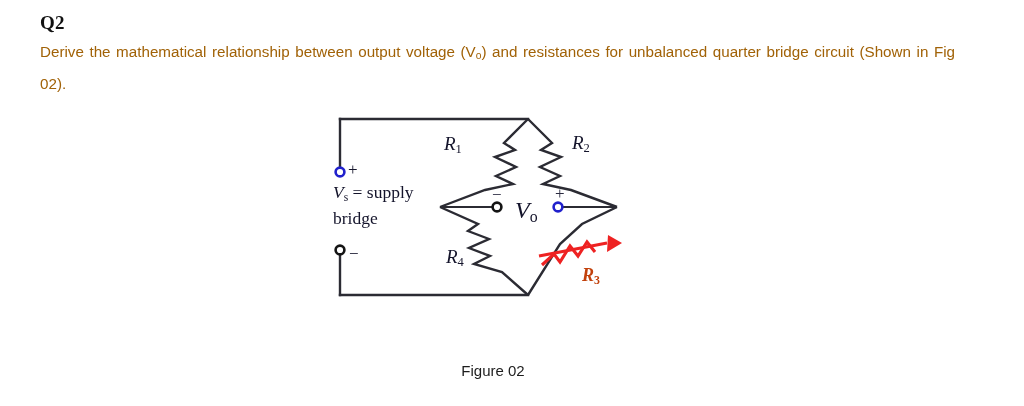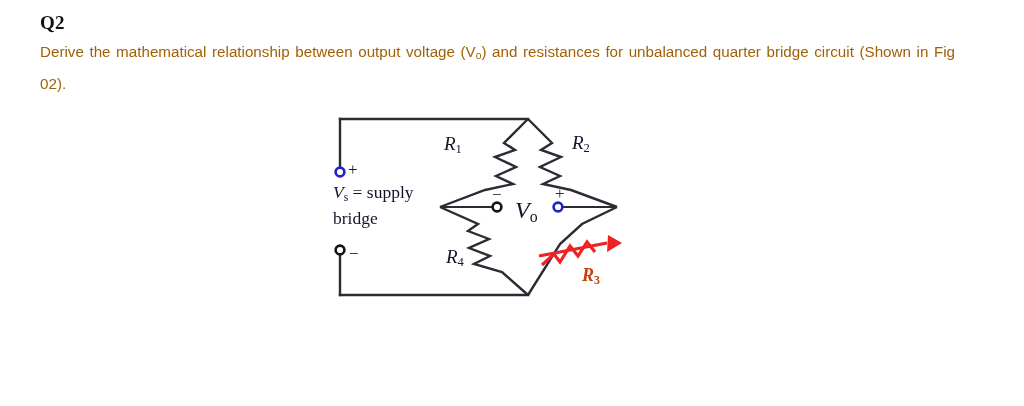--- a/index.html
+++ b/index.html
@@ -246,6 +246,9 @@
 
   </div>
 
+  <div id="fig-caption">
+    <span id="fig-caption-inner">Figure 02</span>
+  </div>
 </div>
 
 </body></html>

